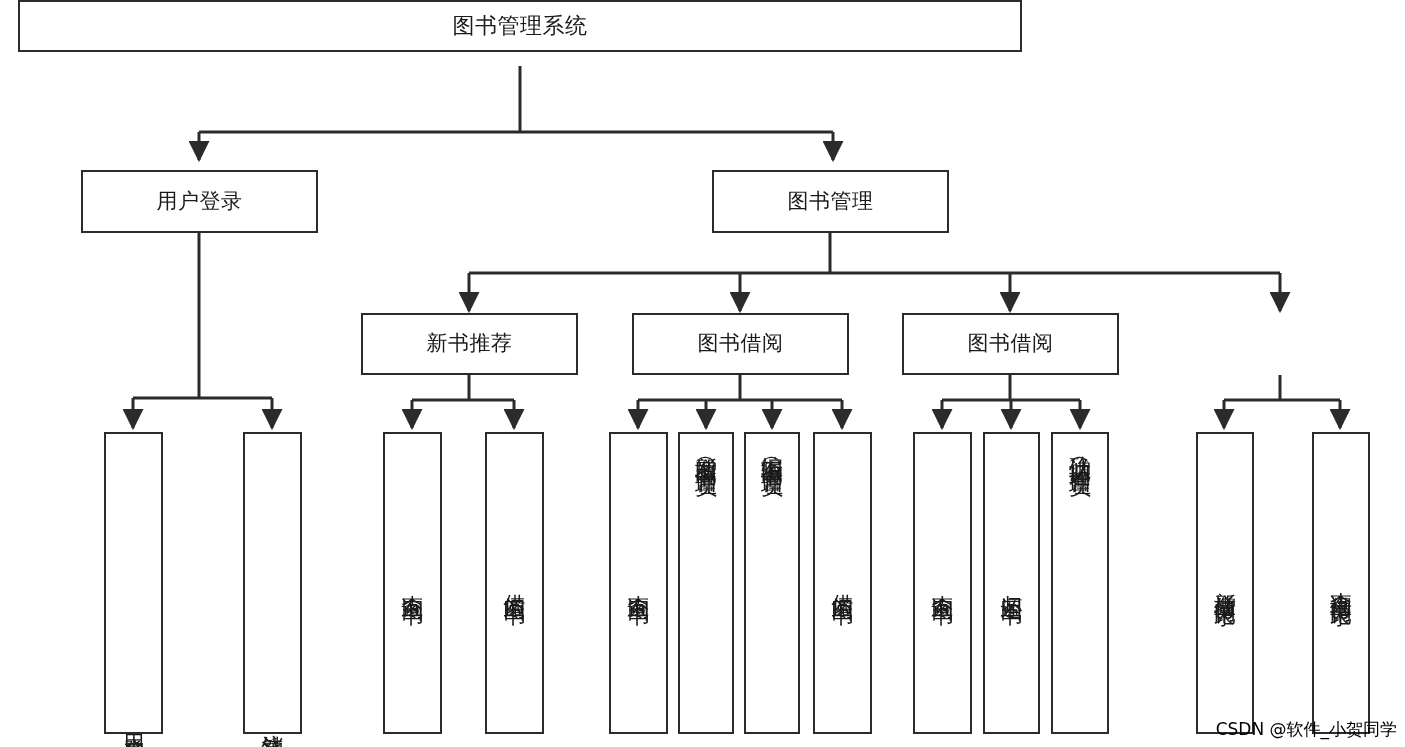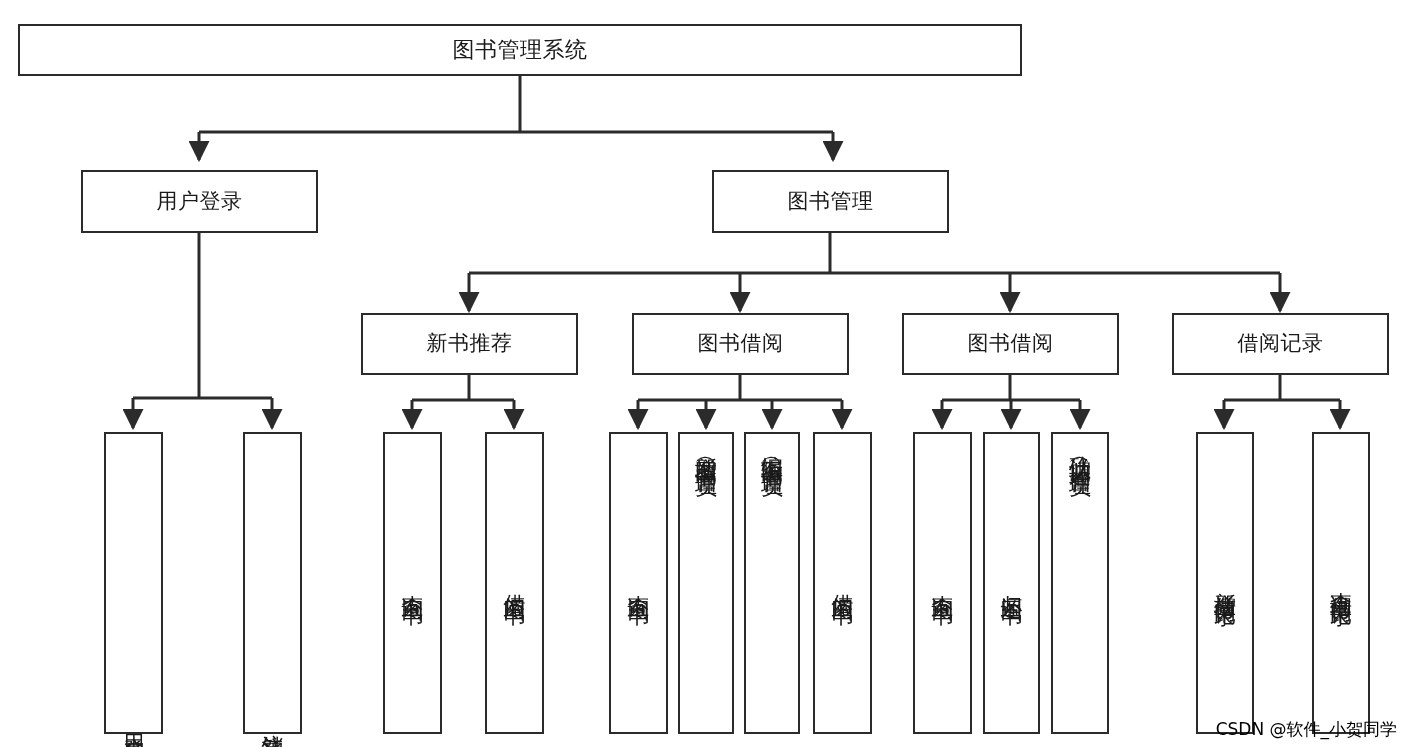--- a/index.html
+++ b/index.html
@@ -139,7 +139,7 @@
     </g>
   </svg>
 
-  <div class="node horiz root" style="left:18px; top:24px; width:1004px; height:52px;">
+  <div class="node horiz root" style="left:18px; top:0; width:1004px; height:52px;">
     <span class="label">图书管理系统</span>
   </div>
 

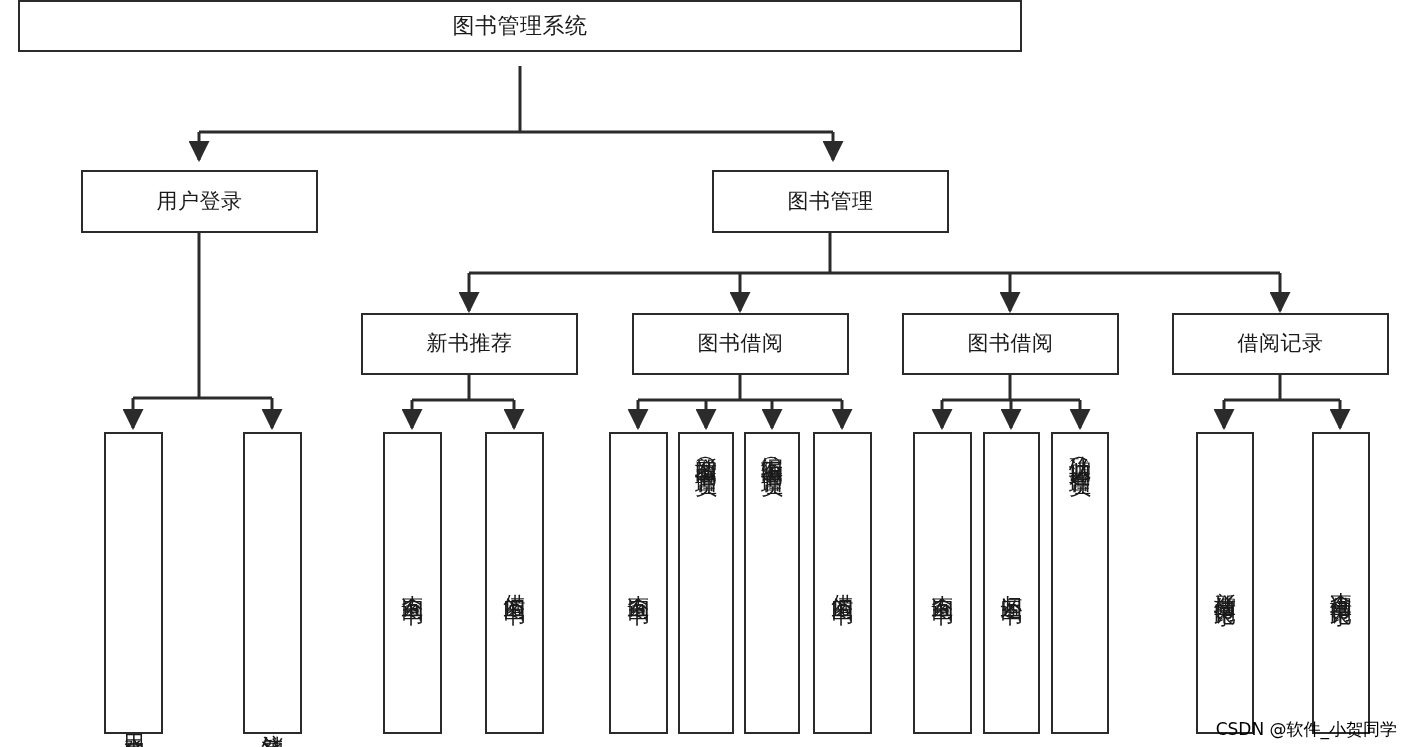--- a/index.html
+++ b/index.html
@@ -159,9 +159,6 @@
   <div class="node horiz" style="left:902px; top:313px; width:217px; height:62px;">
     <span class="label">图书借阅</span>
   </div>
-  <div class="node horiz" style="left:1172px; top:313px; width:217px; height:62px;">
-    <span class="label">借阅记录</span>
-  </div>
 
   <div class="node vert align-bottom" style="left:104px; top:432px; width:59px; height:302px;">
     <span class="label">用户登录</span>

